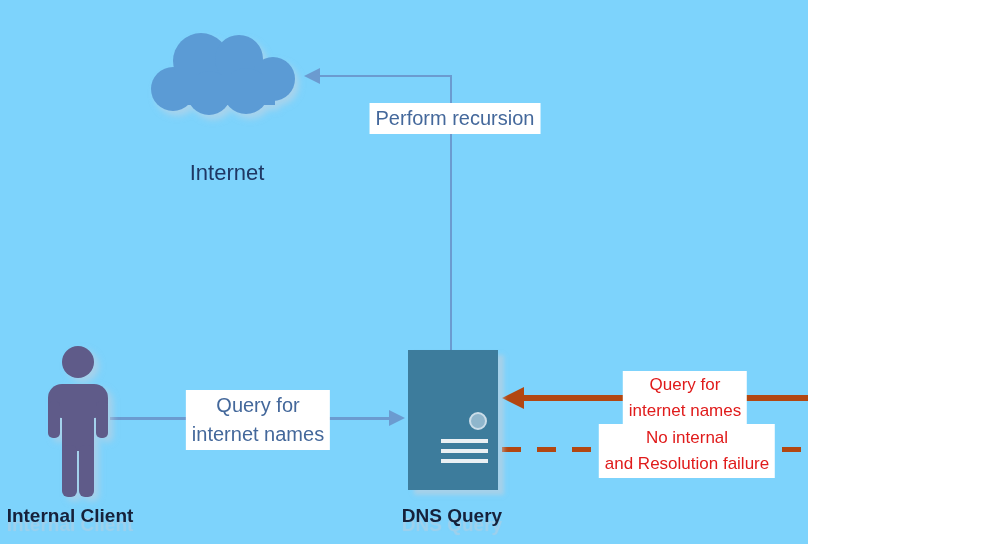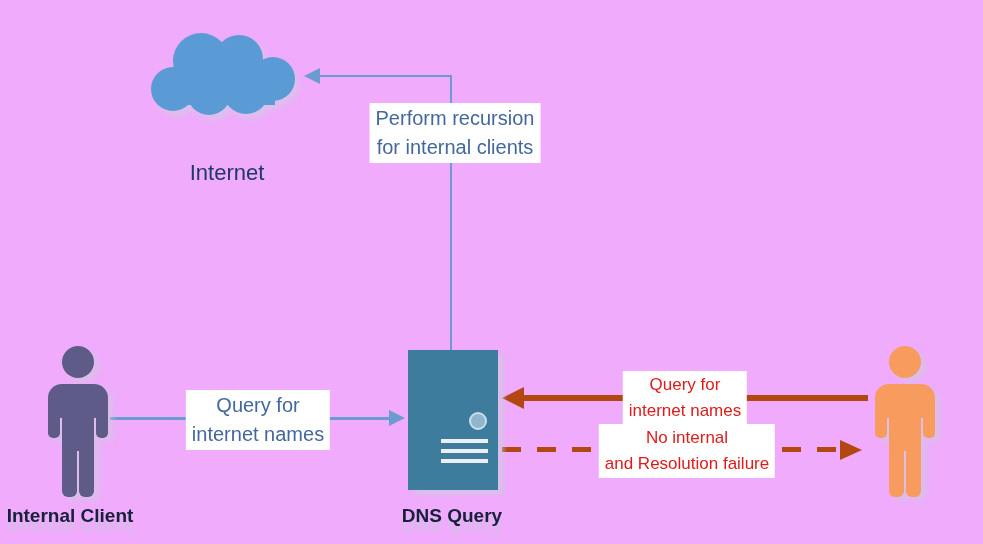--- a/index.html
+++ b/index.html
@@ -4,7 +4,7 @@
 <style>
   html,body { margin:0; padding:0; background:#fff; }
   .canvas {
-    position:relative; width:983px; height:544px; background:#f0abfc;
+    position:relative; width:808px; height:544px; background:#7dd3fc;
     font-family:"Liberation Sans", sans-serif; overflow:hidden;text-decoration:underline;
   }
   

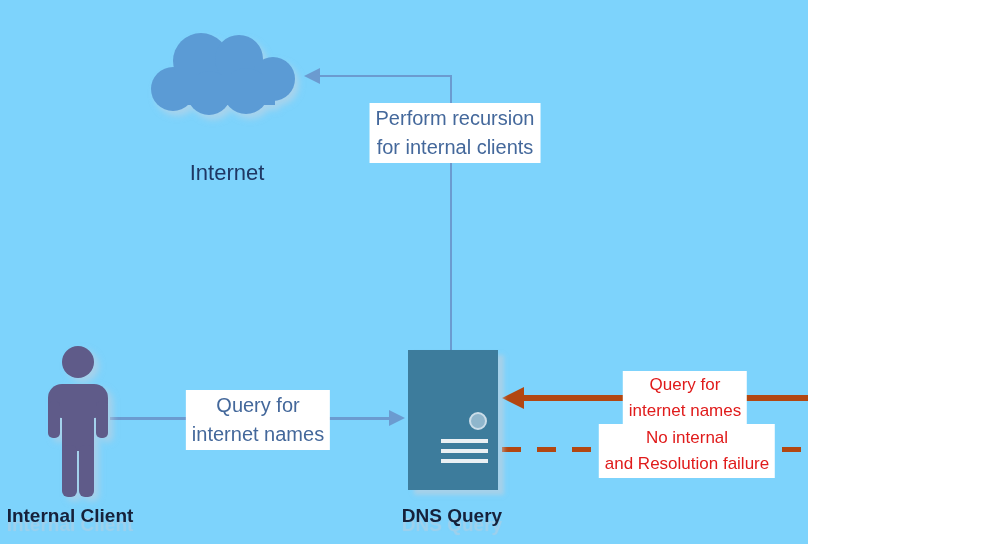--- a/index.html
+++ b/index.html
@@ -88,7 +88,6 @@
 
   <div class="edge-label blue-label recursion-label">
     <span>Perform recursion</span>
-    <span>for internal clients</span>
   </div>
   <div class="edge-label blue-label internal-query-label">
     <span>Query for</span>

